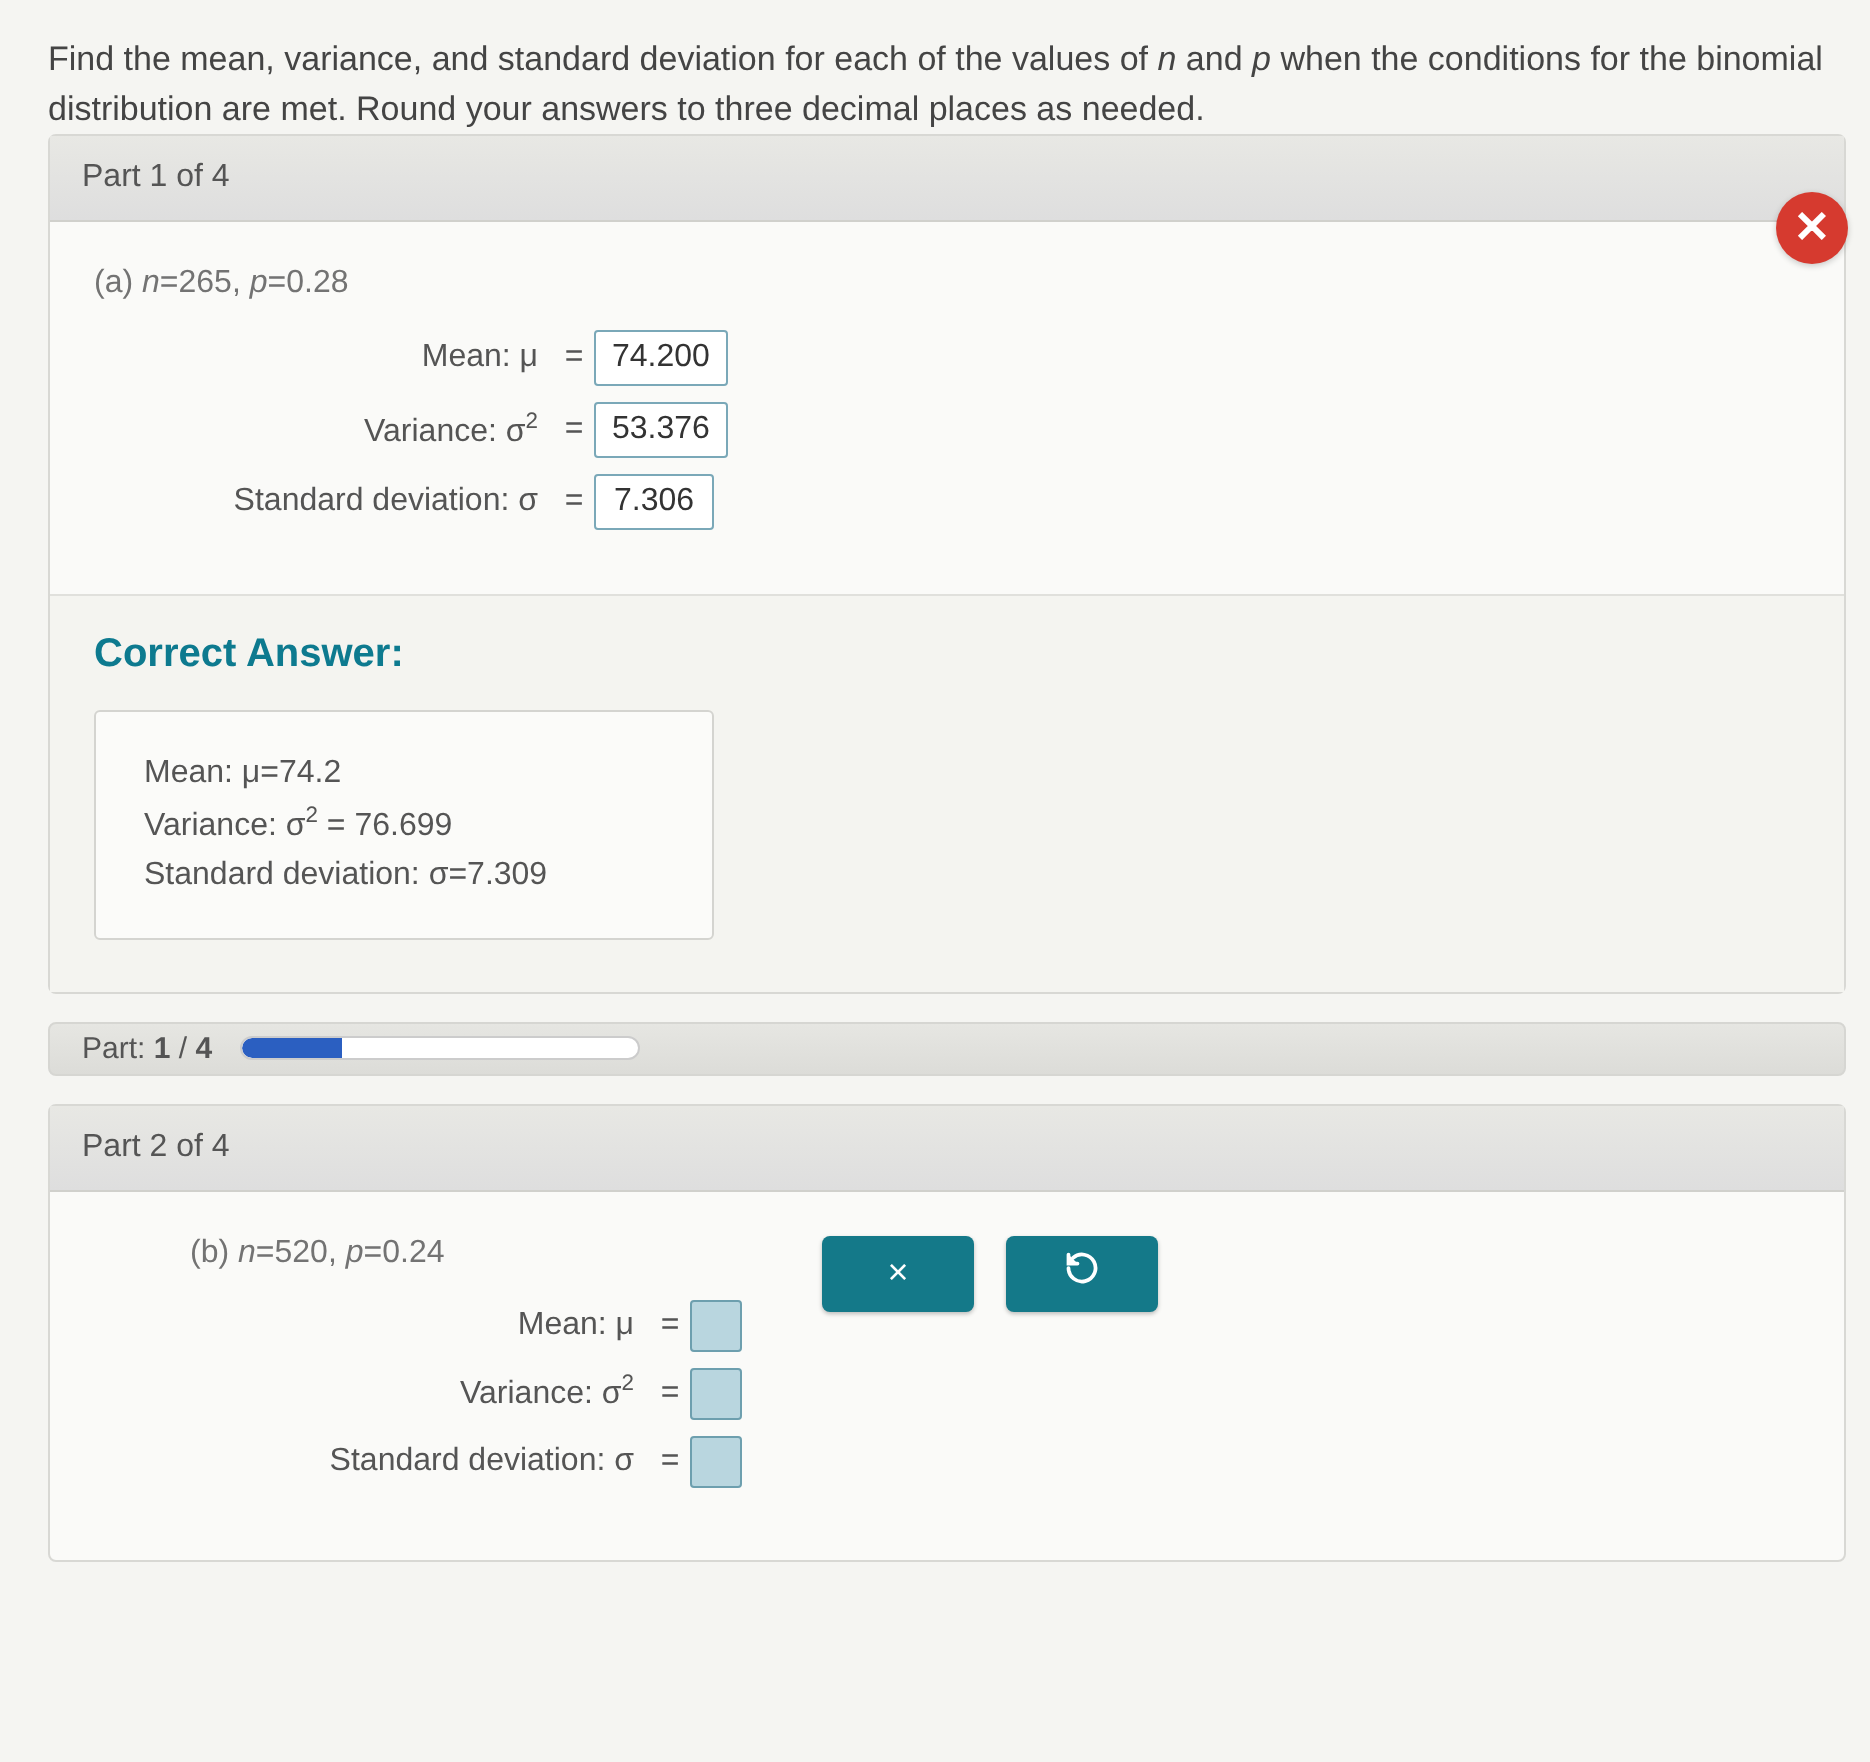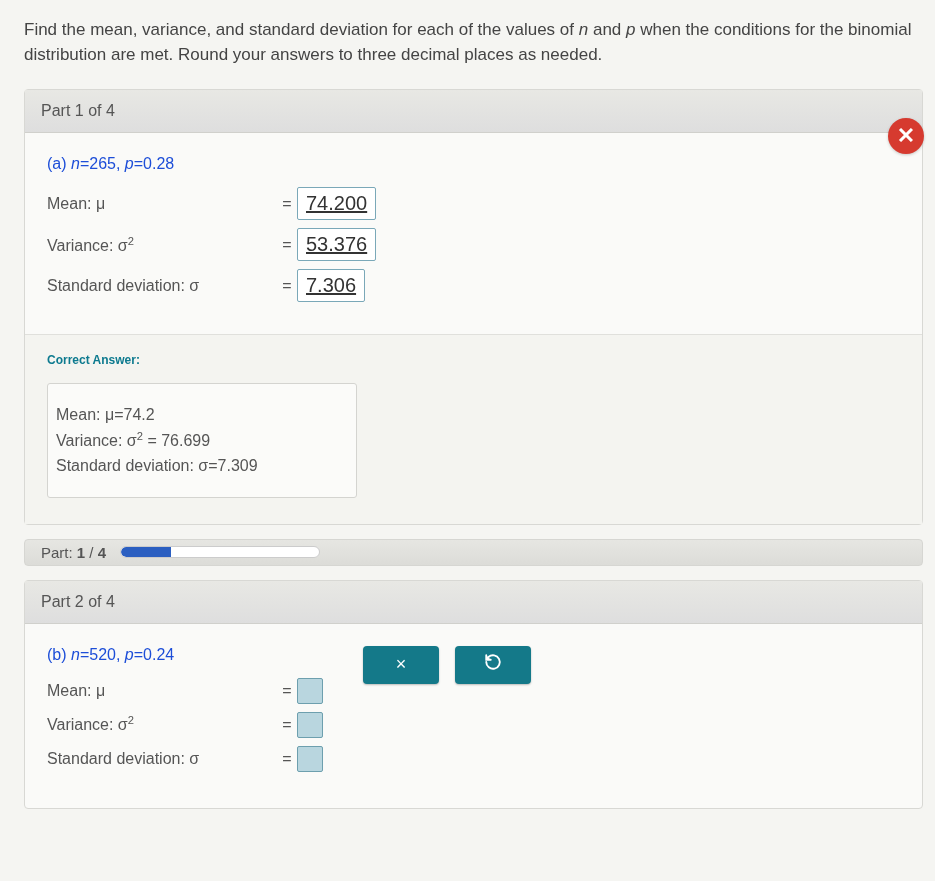--- a/index.html
+++ b/index.html
@@ -15,7 +15,6 @@
     font-size: 17px;
     line-height: 1.45;
     color: #444;
-    margin-bottom: 22px;
   }
   .italic { font-style: italic; }
   .part-container {

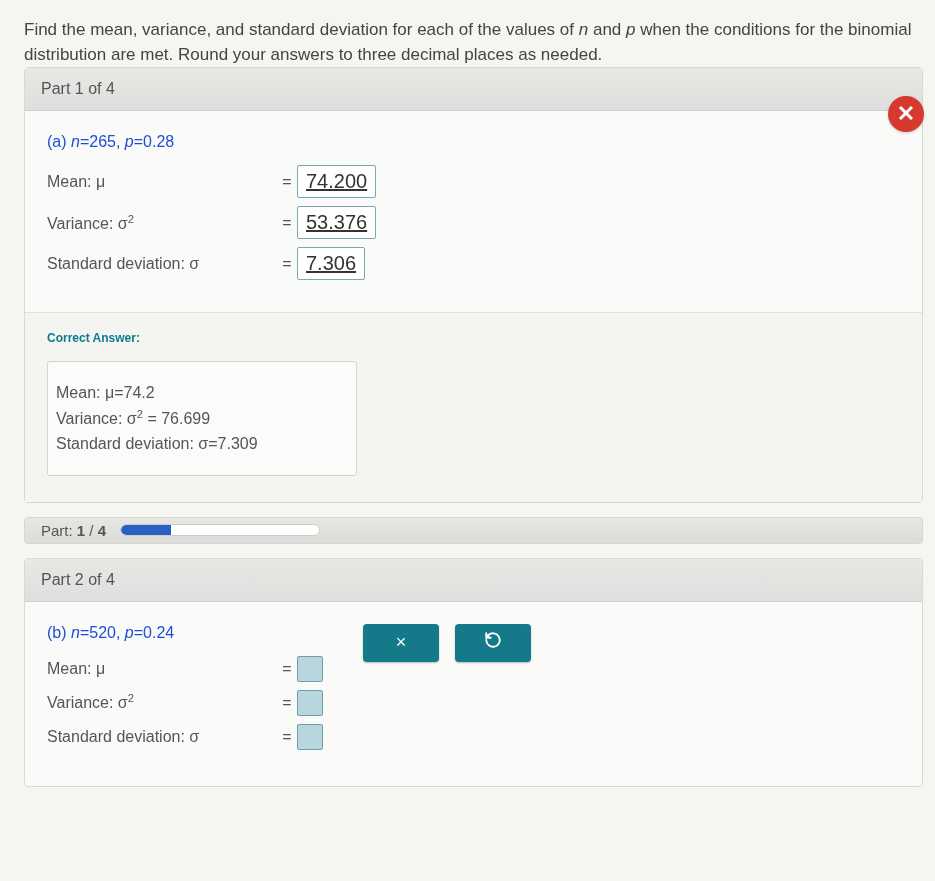--- a/index.html
+++ b/index.html
@@ -35,7 +35,7 @@
   .part-body { padding: 22px 22px 24px 22px; }
   .sub-label {
     font-size: 16px;
-    color: #1d4ed8;
+    color: #737373;
     margin-bottom: 14px;
   }
   .answer-rows { margin-left: 0; }

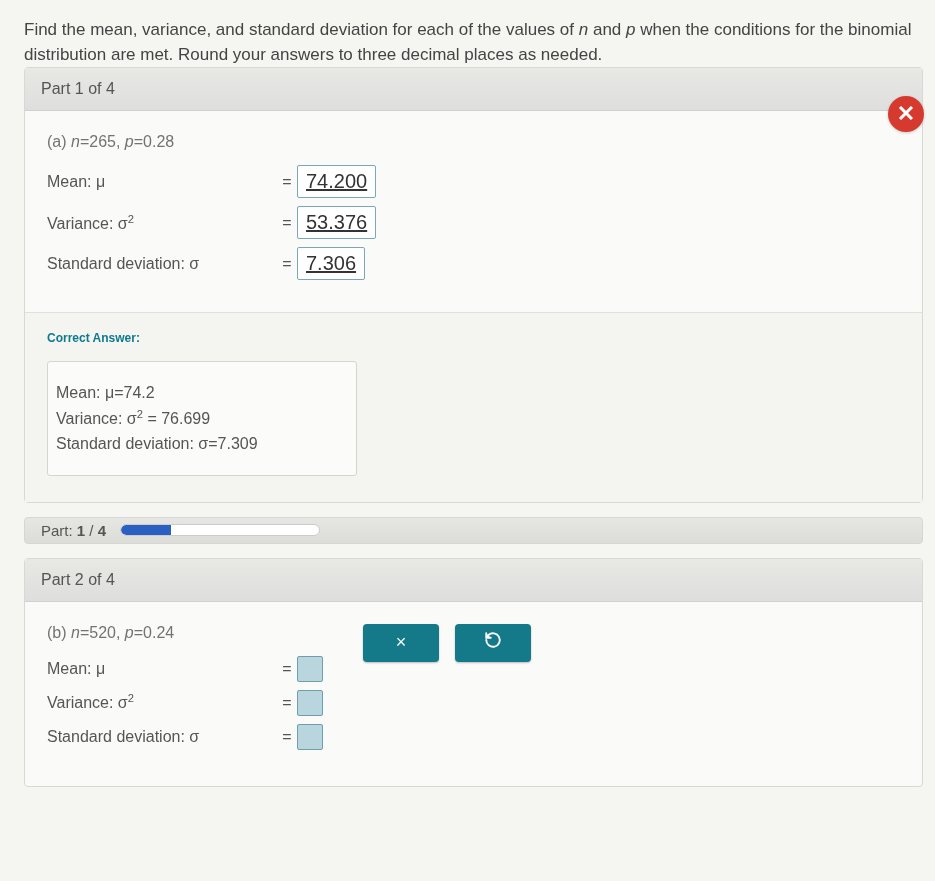--- a/index.html
+++ b/index.html
@@ -48,6 +48,7 @@
   }
   .answer-label {
     width: 230px;
+    text-align: right;
     padding-right: 8px;
   }
   .eq { width: 20px; text-align: center; }

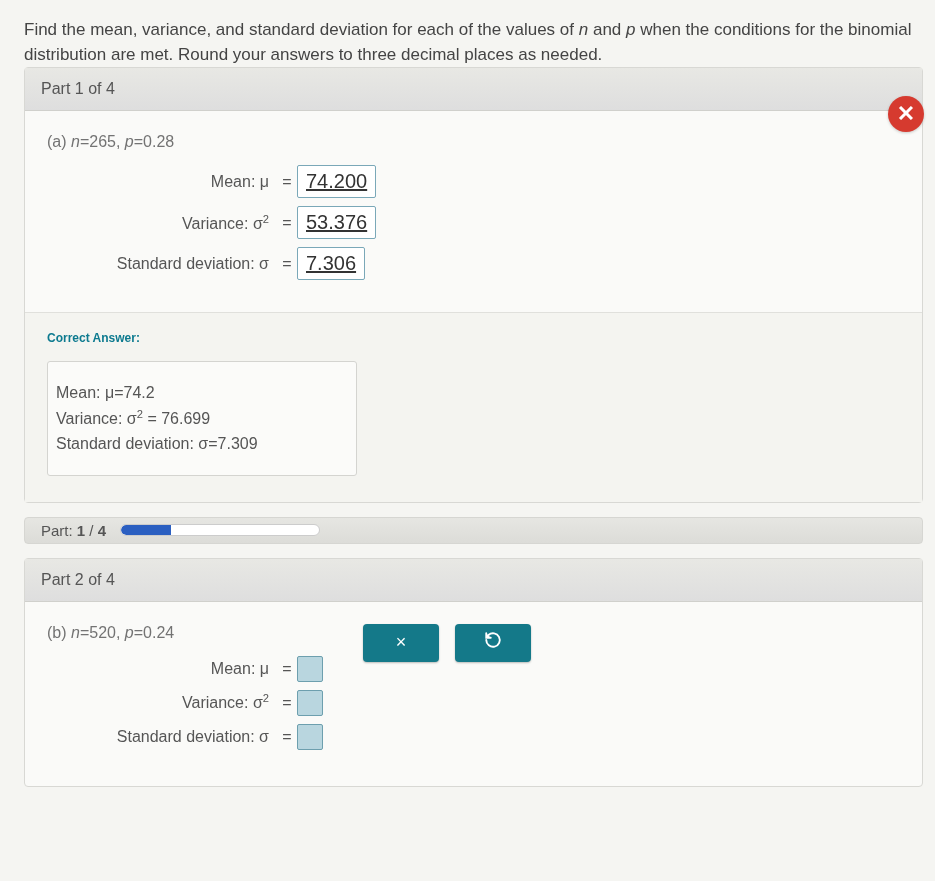--- a/index.html
+++ b/index.html
@@ -58,10 +58,9 @@
     padding: 4px 8px;
     min-width: 60px;
     text-align: center;
-    font-size: 20px;
+    font-size: 16px;
     color: #333;
     border-radius: 2px;
-    text-decoration: underline;
   }
   .answer-box.empty {
     background: #b9d6df;

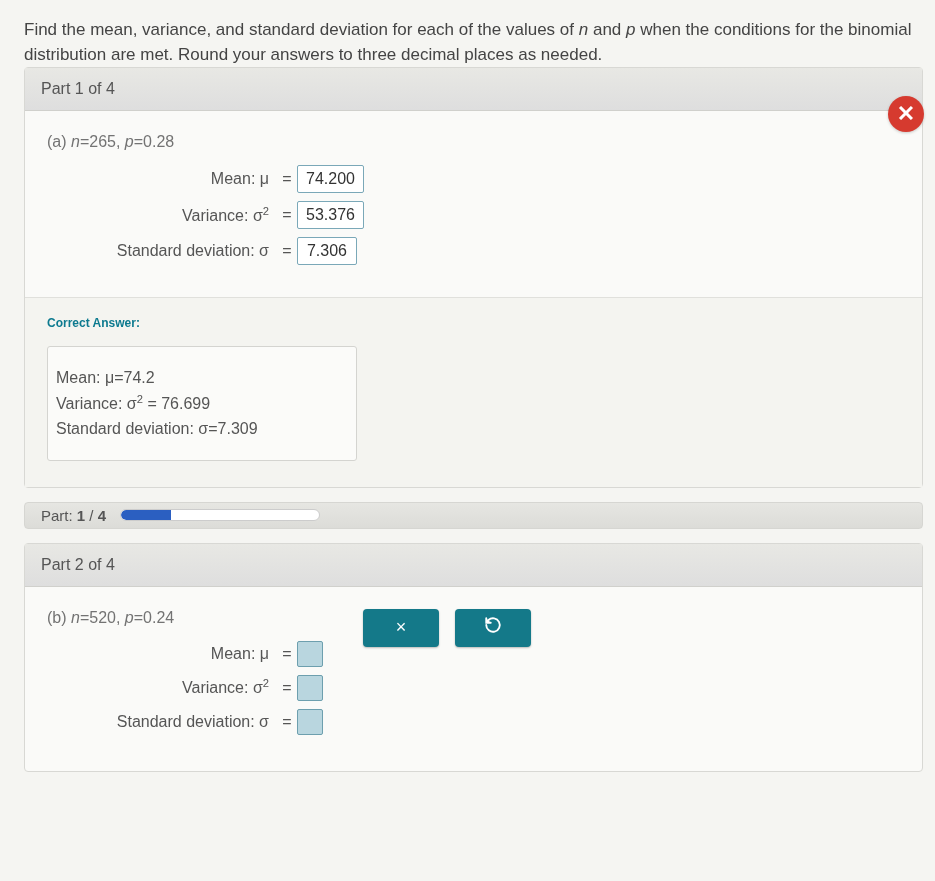--- a/index.html
+++ b/index.html
@@ -75,7 +75,7 @@
   .correct-title {
     color: #0d7a8f;
     font-weight: bold;
-    font-size: 12px;
+    font-size: 20px;
     margin-bottom: 16px;
   }
   .correct-box {

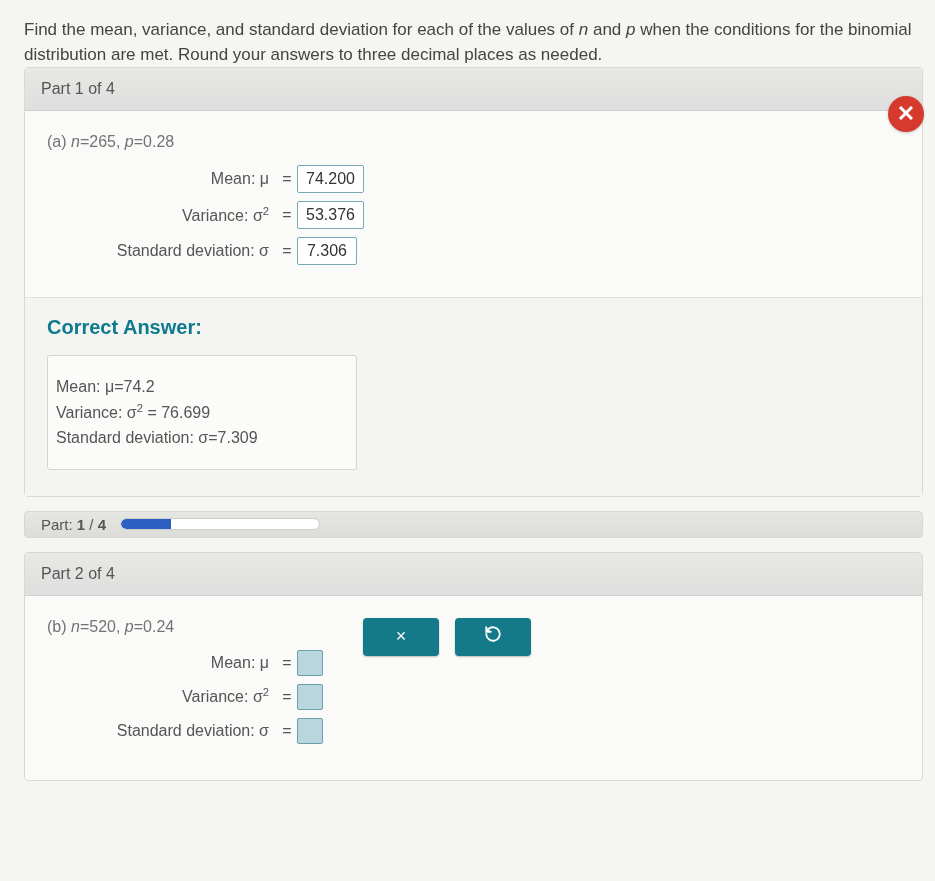--- a/index.html
+++ b/index.html
@@ -82,7 +82,7 @@
     border: 1px solid #d4d4d0;
     background: #fbfbf9;
     border-radius: 3px;
-    padding: 16px 8px;
+    padding: 16px 24px;
     display: inline-block;
     min-width: 310px;
   }

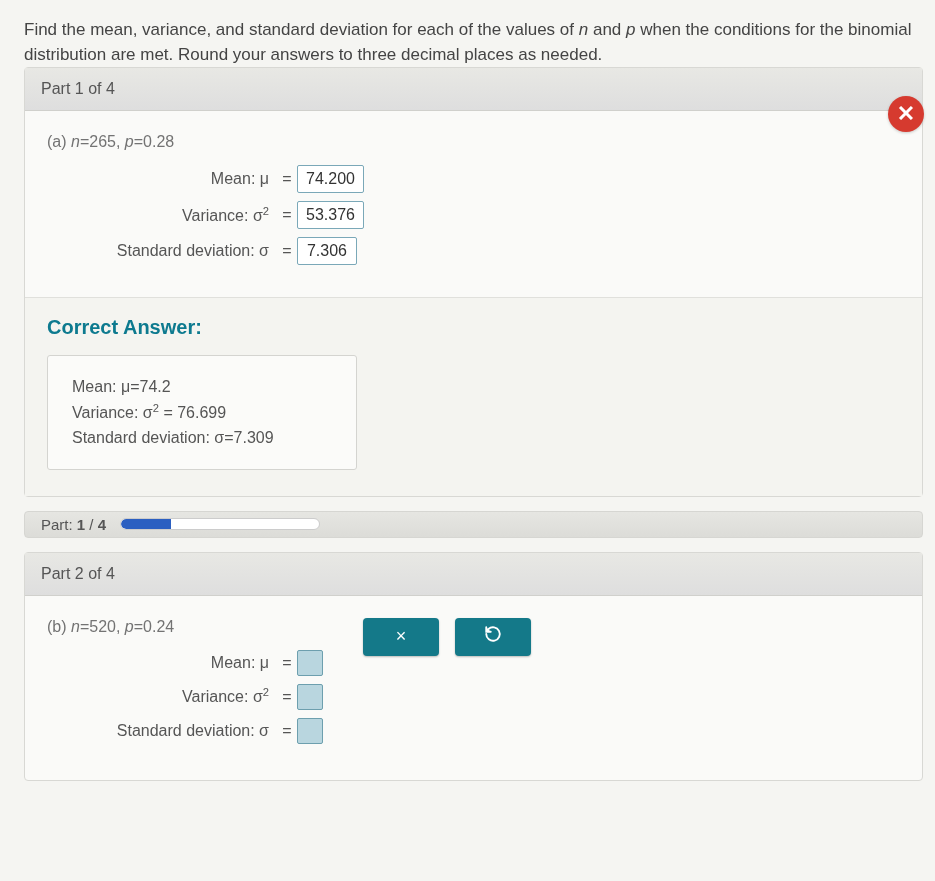--- a/index.html
+++ b/index.html
@@ -207,7 +207,7 @@
 <div class="part-container">
   <div class="part-header">Part 2 of 4</div>
   <div class="part2-body">
-    <div style="flex:0 0 auto;">
+    <div style="flex:0 0 auto;margin-left:48px;">
       <div class="sub-label">
         <span>(b) </span><span class="italic">n</span><span>=520, </span><span class="italic">p</span><span>=0.24</span>
       </div>

